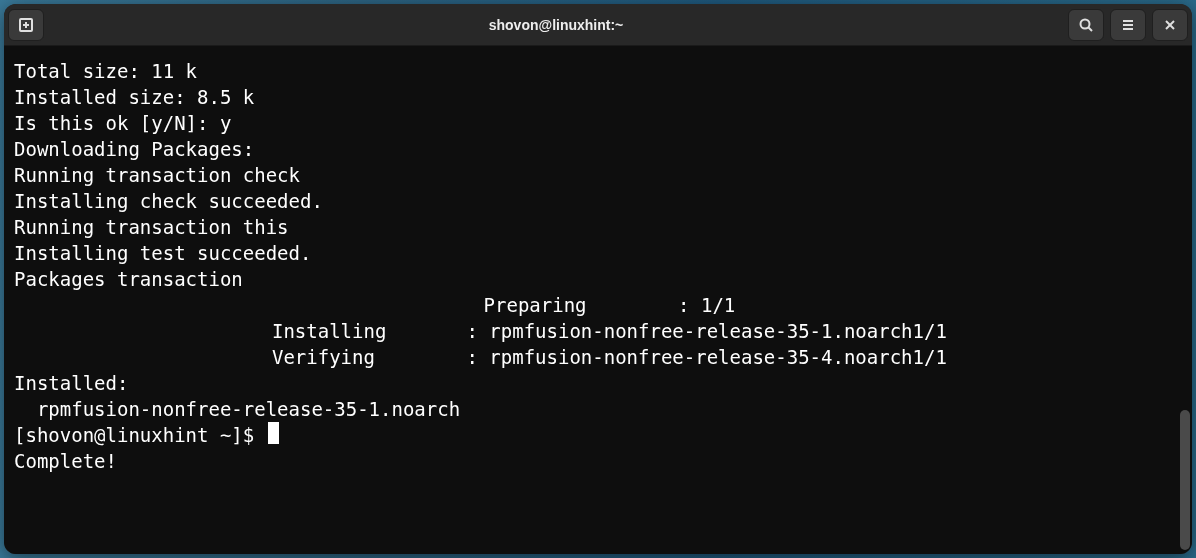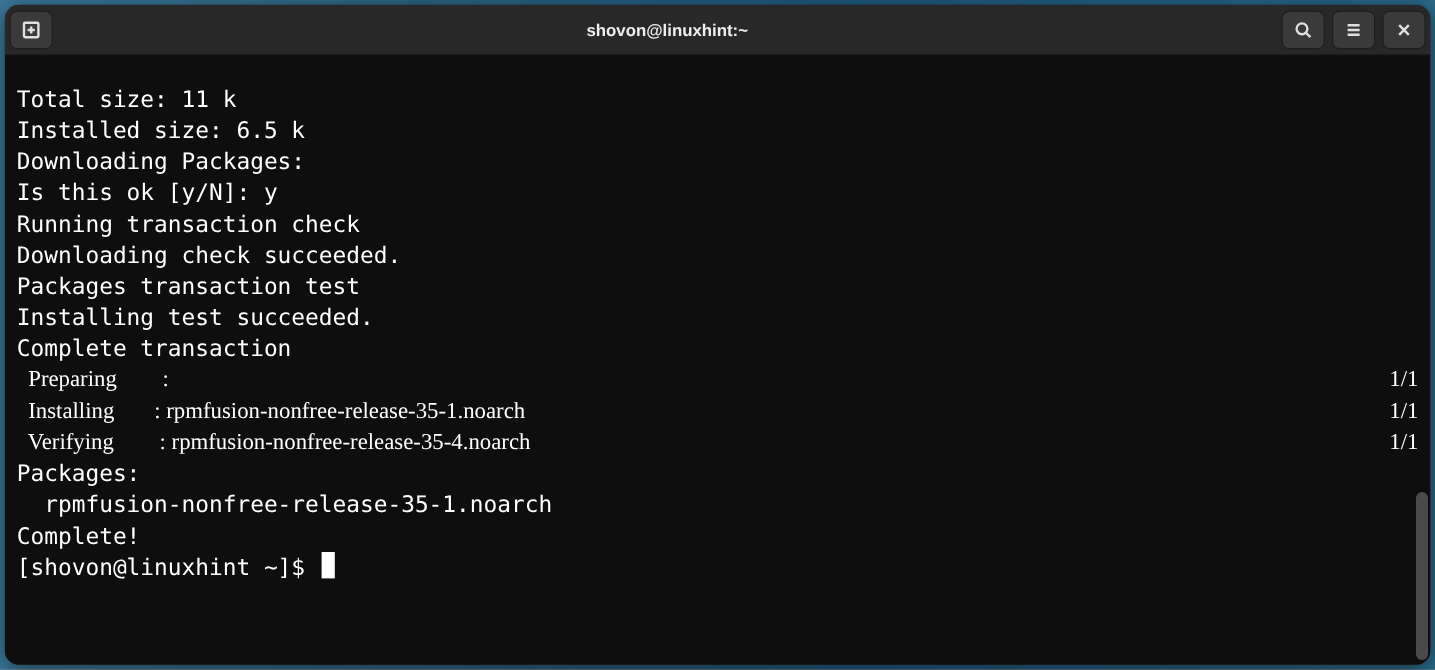--- a/index.html
+++ b/index.html
@@ -52,7 +52,7 @@
     .terminal {
       flex: 1;
       background: #0e0e0e;
-      padding: 24px 10px;
+      padding: 12px 10px;
       font-family: "DejaVu Sans Mono", "Liberation Mono", monospace;
       font-size: 19px;
       line-height: 26px;

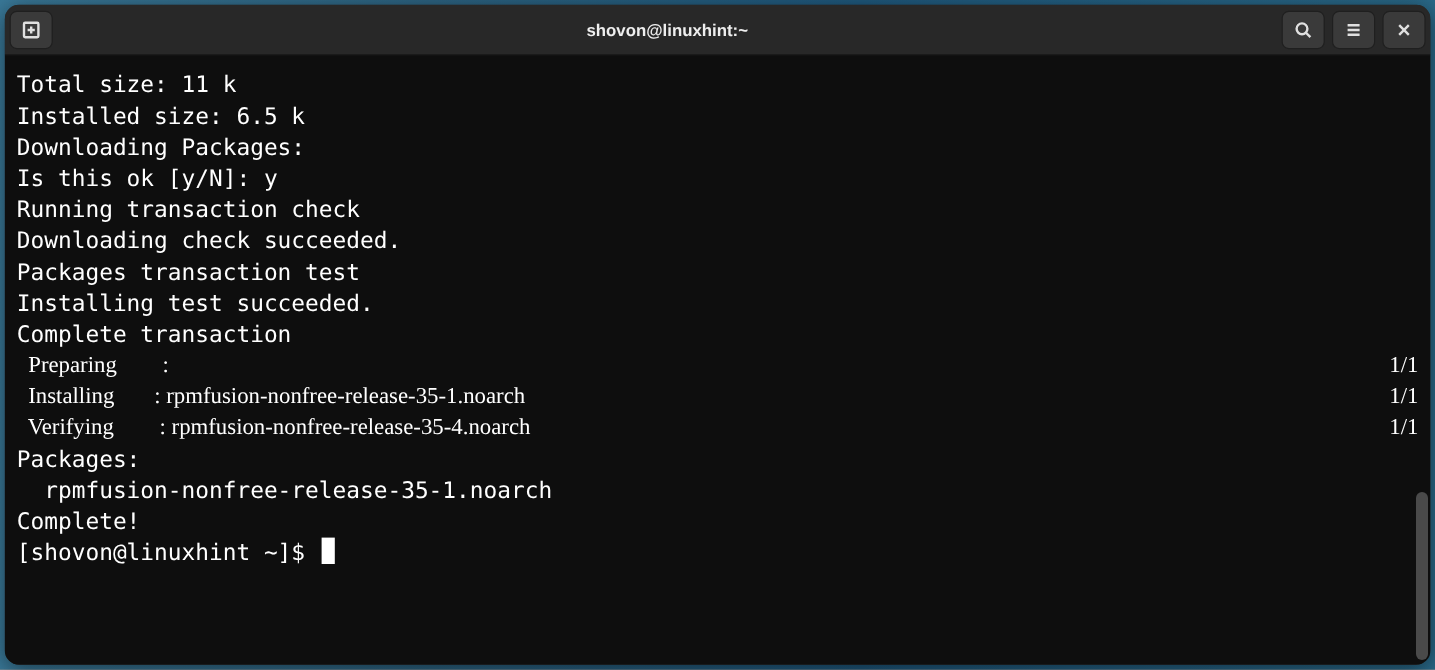--- a/index.html
+++ b/index.html
@@ -119,7 +119,7 @@
   <div class="terminal">
     <div class="line"></div>
     <div class="line">Total size: 11 k</div>
-    <div class="line">Installed size: 6.5 k</div>
+    <div class="line">Installed size: 8.5 k</div>
     <div class="line">Downloading Packages:</div>
     <div class="line">Is this ok [y/N]: y</div>
     <div class="line">Running transaction check</div>

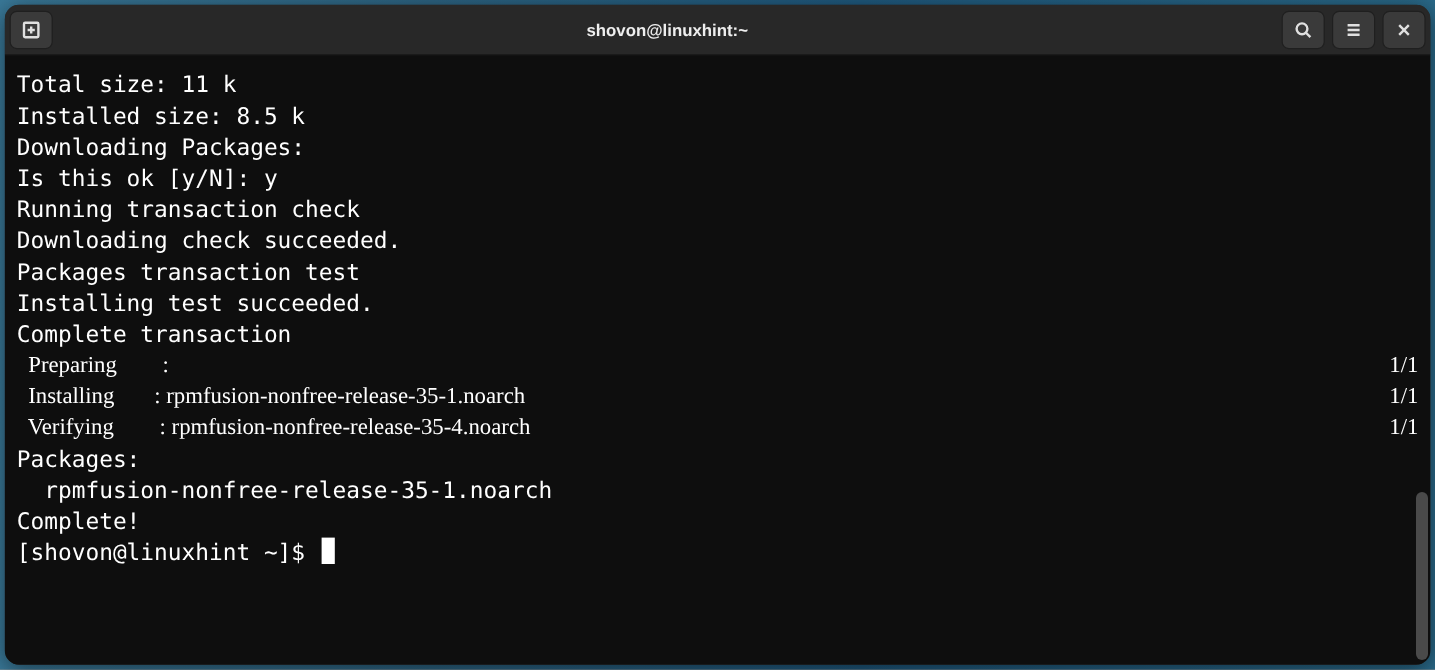--- a/index.html
+++ b/index.html
@@ -120,8 +120,8 @@
     <div class="line"></div>
     <div class="line">Total size: 11 k</div>
     <div class="line">Installed size: 8.5 k</div>
+    <div class="line">Is this ok [y/N]: y</div>
     <div class="line">Downloading Packages:</div>
-    <div class="line">Is this ok [y/N]: y</div>
     <div class="line">Running transaction check</div>
     <div class="line">Downloading check succeeded.</div>
     <div class="line">Packages transaction test</div>

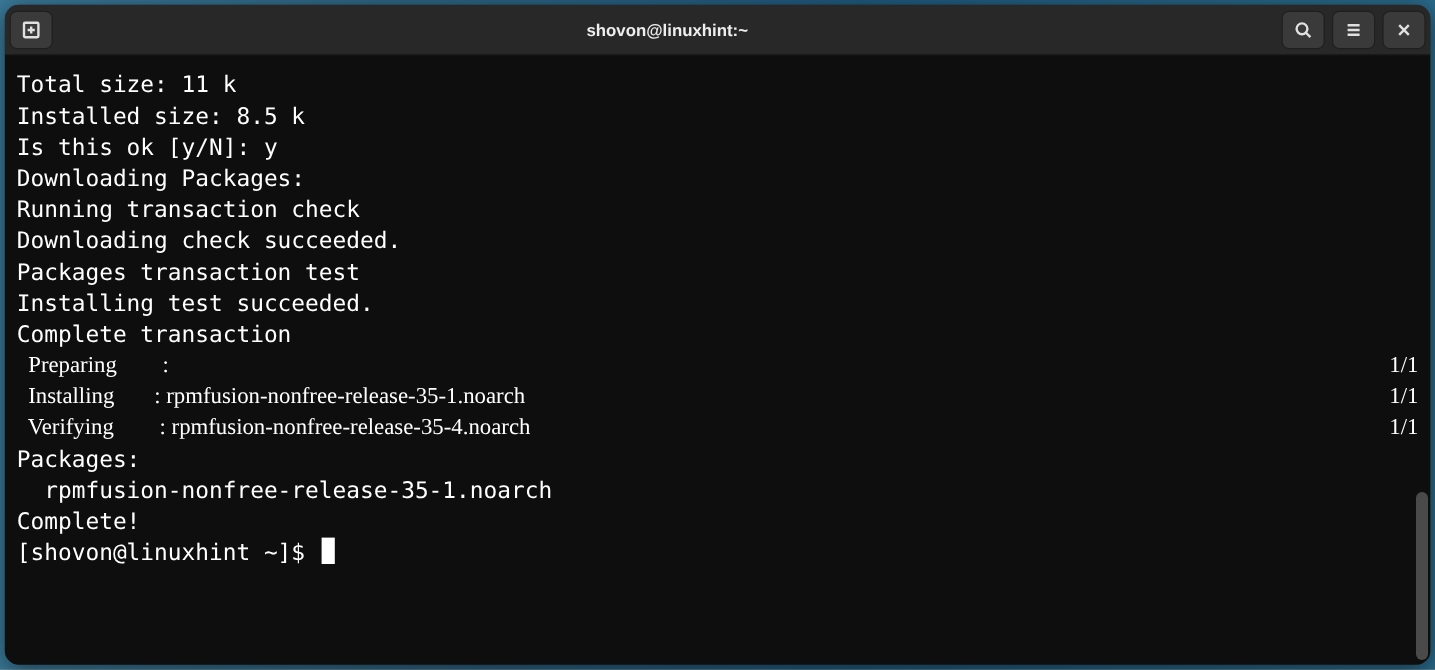--- a/index.html
+++ b/index.html
@@ -123,7 +123,7 @@
     <div class="line">Is this ok [y/N]: y</div>
     <div class="line">Downloading Packages:</div>
     <div class="line">Running transaction check</div>
-    <div class="line">Downloading check succeeded.</div>
+    <div class="line">Installing check succeeded.</div>
     <div class="line">Packages transaction test</div>
     <div class="line">Installing test succeeded.</div>
     <div class="line">Complete transaction</div>

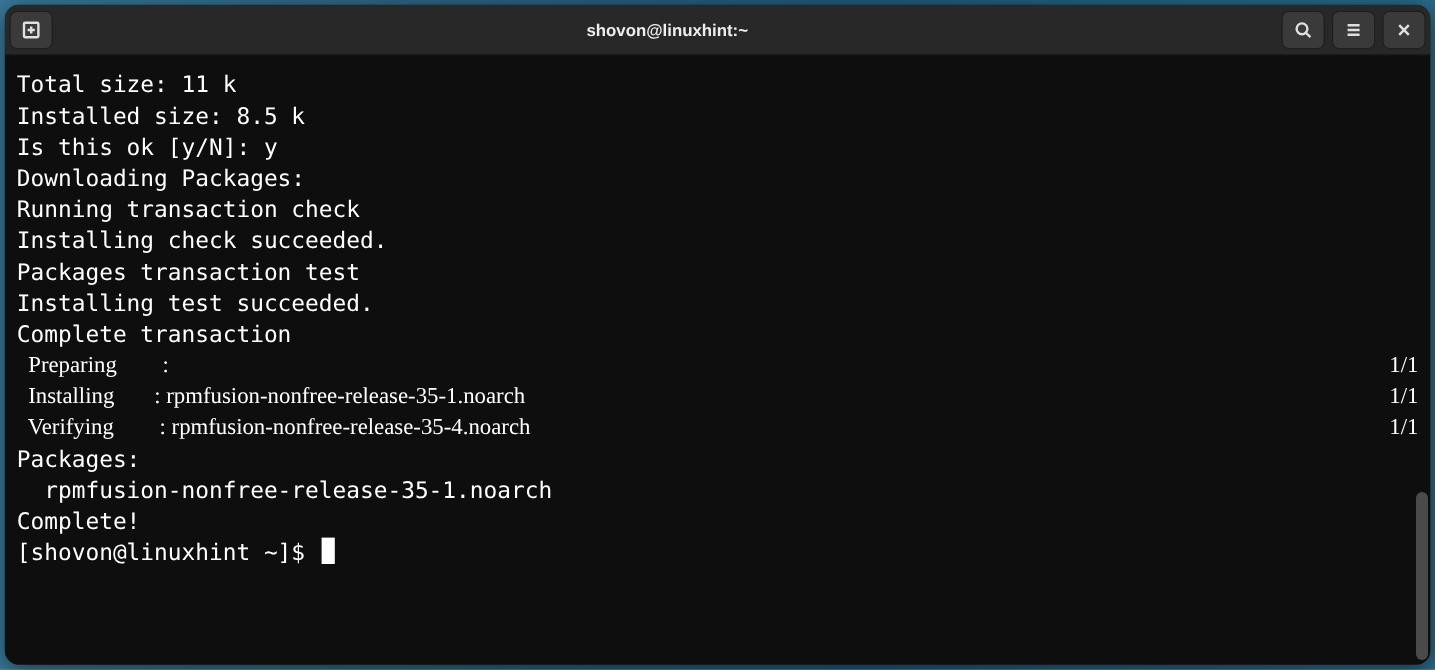--- a/index.html
+++ b/index.html
@@ -124,7 +124,7 @@
     <div class="line">Downloading Packages:</div>
     <div class="line">Running transaction check</div>
     <div class="line">Installing check succeeded.</div>
-    <div class="line">Packages transaction test</div>
+    <div class="line">Running transaction this</div>
     <div class="line">Installing test succeeded.</div>
     <div class="line">Complete transaction</div>
     <div class="line split">

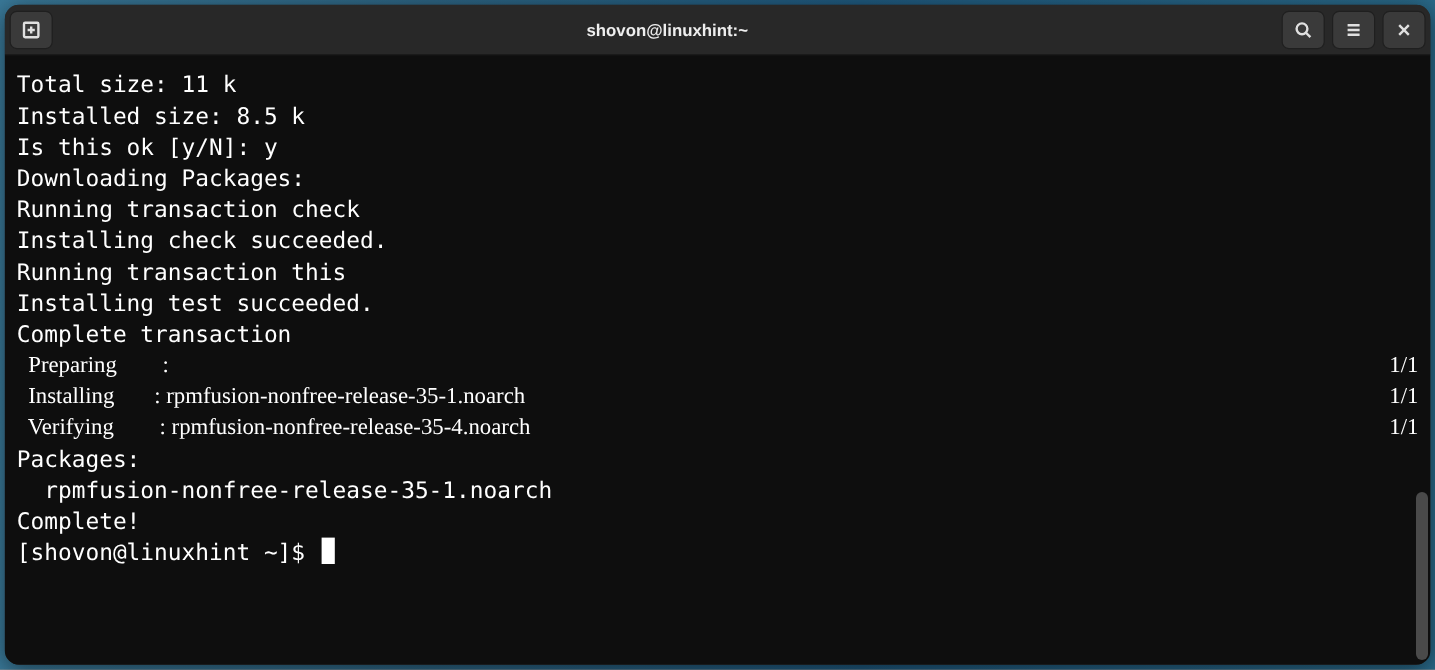--- a/index.html
+++ b/index.html
@@ -126,7 +126,7 @@
     <div class="line">Installing check succeeded.</div>
     <div class="line">Running transaction this</div>
     <div class="line">Installing test succeeded.</div>
-    <div class="line">Complete transaction</div>
+    <div class="line">Packages transaction</div>
     <div class="line split">
       <span>  Preparing        : </span>
       <span>1/1</span>

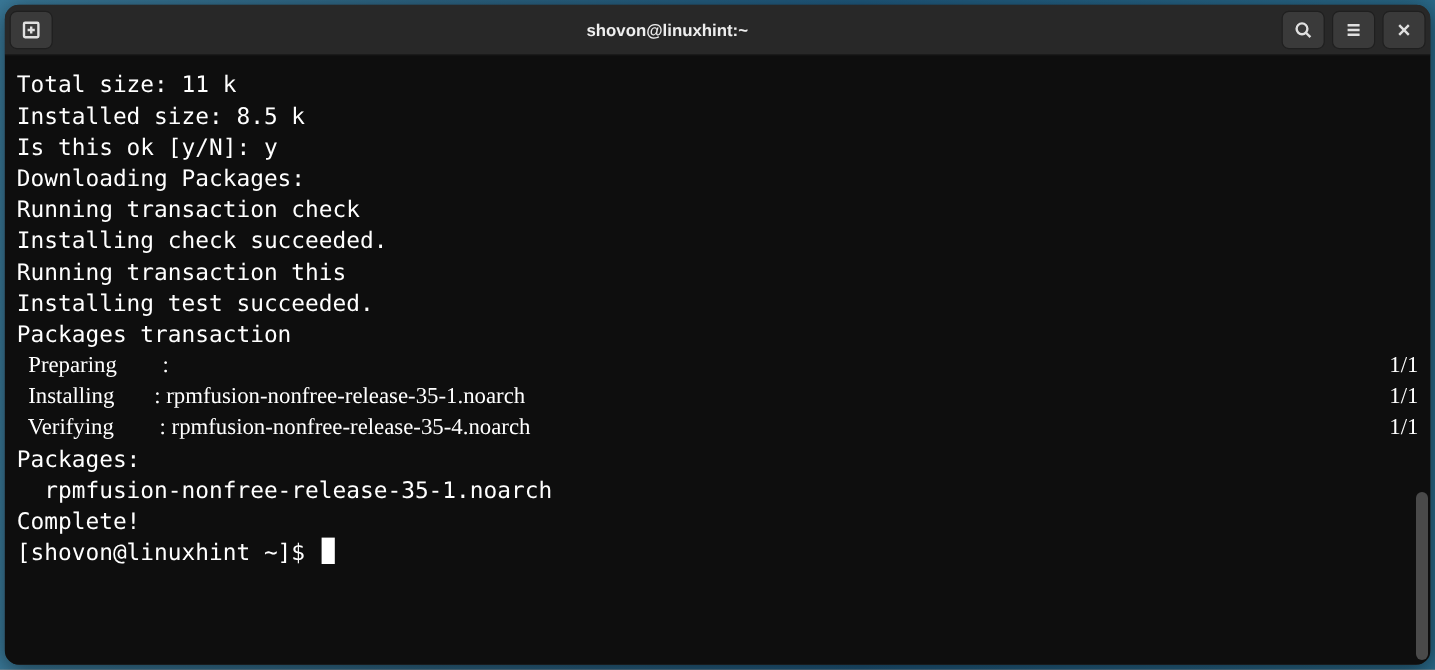--- a/index.html
+++ b/index.html
@@ -61,7 +61,7 @@
       overflow: hidden;
     }
     .line { white-space: pre; }
-    .line.split { display: flex; justify-content: space-between; font-family: Liberation Serif, serif; }
+    .line.split { display: flex; justify-content: center; }
     .cursor {
       display: inline-block;
       width: 11px; height: 22px;

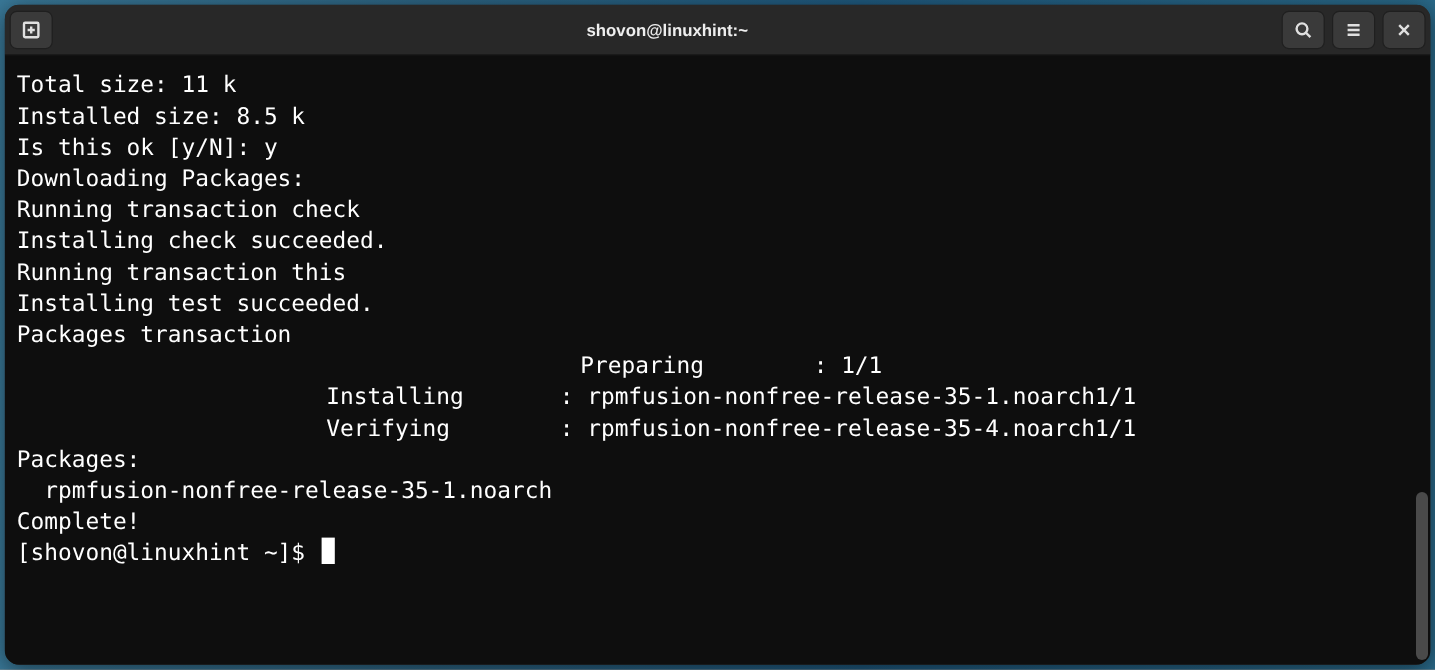--- a/index.html
+++ b/index.html
@@ -140,7 +140,7 @@
       <span>1/1</span>
     </div>
     <div class="line"></div>
-    <div class="line">Packages:</div>
+    <div class="line">Installed:</div>
     <div class="line">  rpmfusion-nonfree-release-35-1.noarch</div>
     <div class="line"></div>
     <div class="line">Complete!</div>

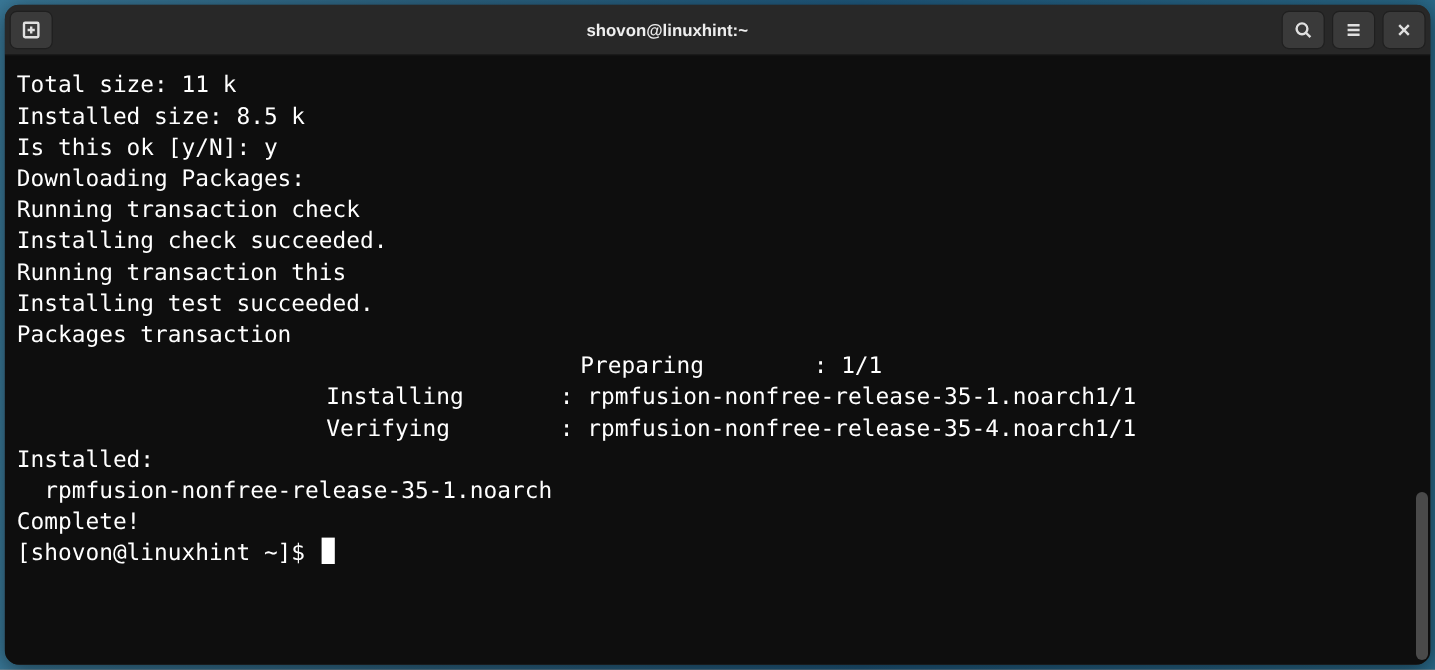--- a/index.html
+++ b/index.html
@@ -143,8 +143,8 @@
     <div class="line">Installed:</div>
     <div class="line">  rpmfusion-nonfree-release-35-1.noarch</div>
     <div class="line"></div>
+    <div class="line"><span>[shovon@linuxhint ~]$ </span><span class="cursor"></span></div>
     <div class="line">Complete!</div>
-    <div class="line"><span>[shovon@linuxhint ~]$ </span><span class="cursor"></span></div>
 
     <div class="scrollbar"></div>
   </div>

